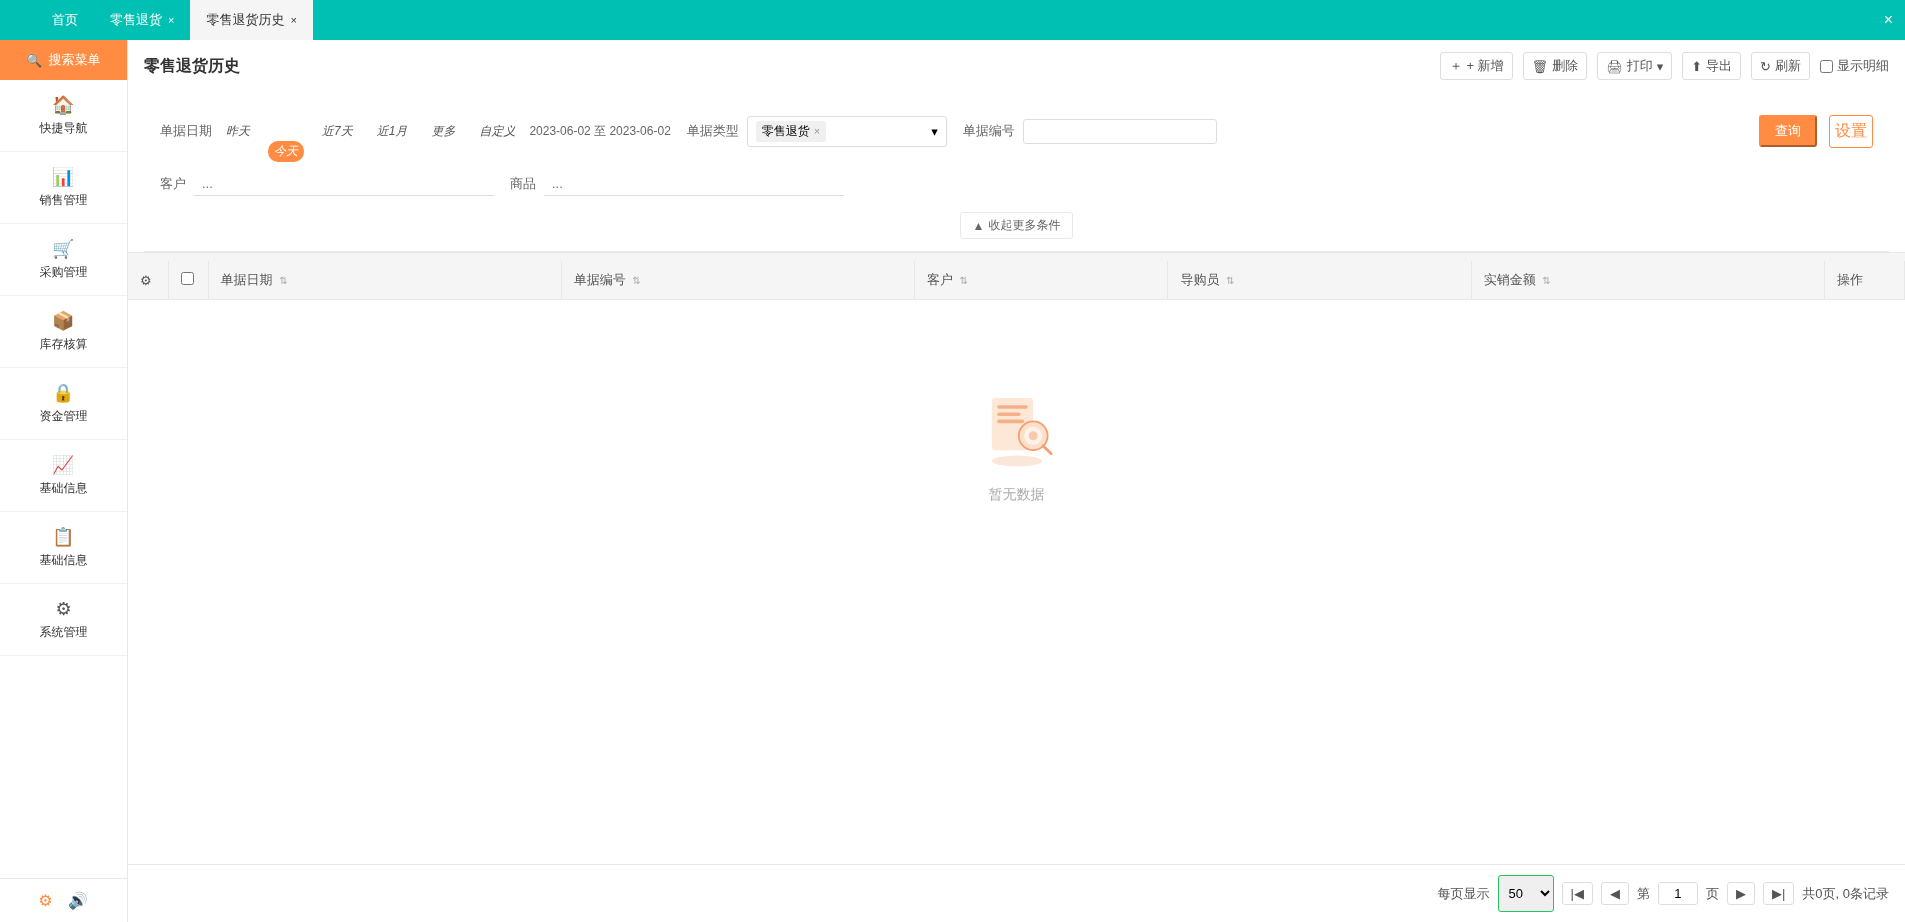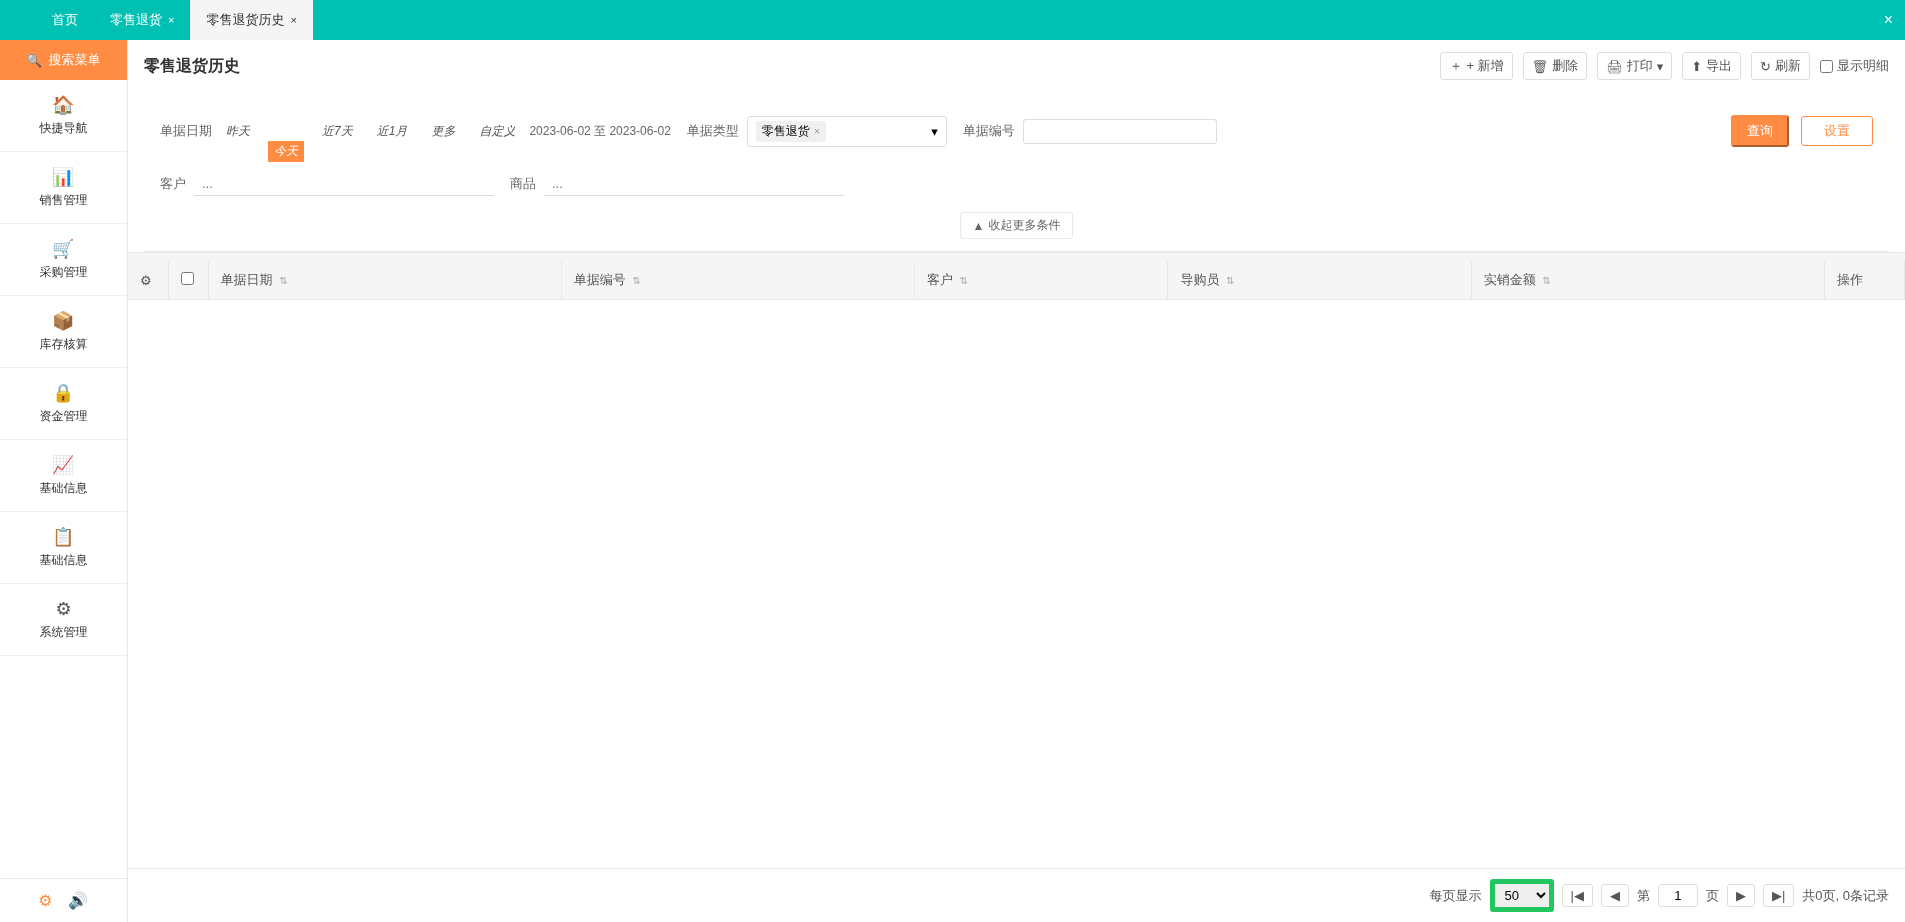--- a/index.html
+++ b/index.html
@@ -166,9 +166,9 @@
       background: #fff;
       color: #ff8c42;
       border: 1px solid #ff8c42;
-      padding: 5px 22px;
-      border-radius: 3px;
-      font-size: 13px;
+      padding: 5px 5px;
+      border-radius: 3px;
+      font-size: 16px;
       cursor: pointer;
     }
     .show-detail {

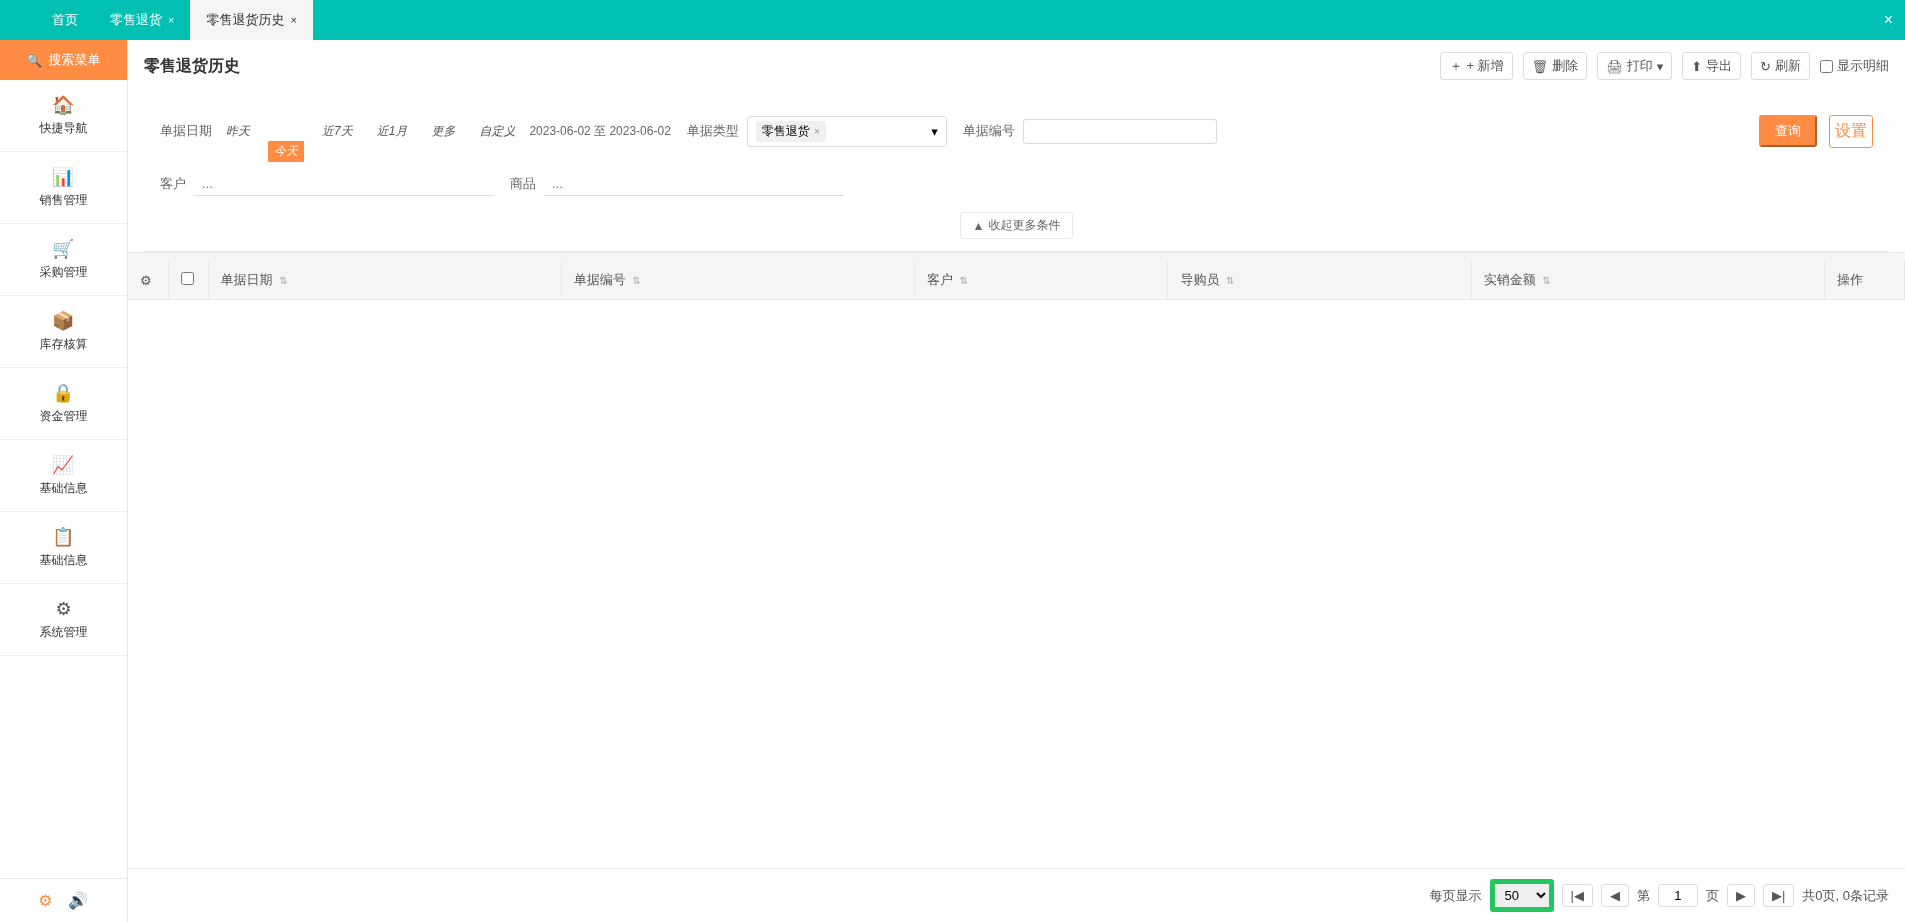--- a/index.html
+++ b/index.html
@@ -218,7 +218,7 @@
     .date-option.active {
       background: #ff8c42;
       color: #fff;
-      border-radius: 1px;
+      border-radius: 10px;
       margin-top: 41px;
     }
     .date-range {

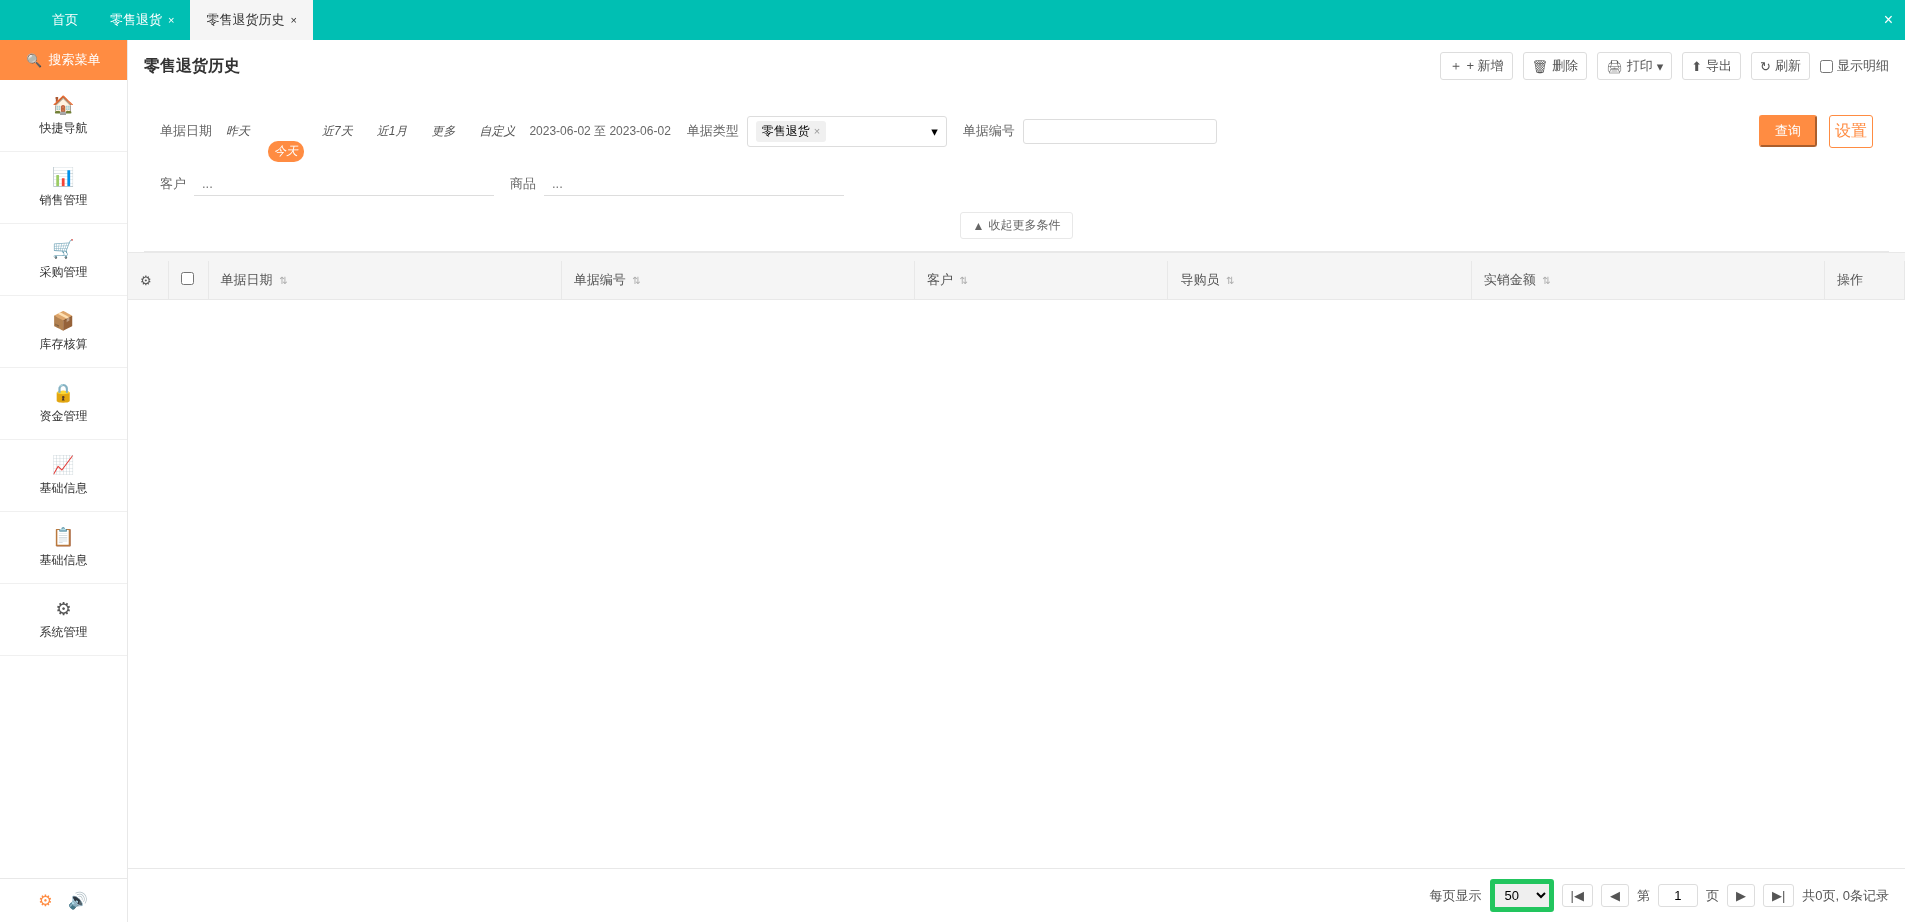--- a/index.html
+++ b/index.html
@@ -576,6 +576,20 @@
         </tbody>
       </table>
 
+      <div class="empty-state">
+        <svg class="empty-icon" viewBox="0 0 100 100" xmlns="http://www.w3.org/2000/svg">
+          <ellipse cx="50" cy="90" rx="28" ry="6" fill="#f5d0b5" opacity="0.5"></ellipse>
+          <rect x="22" y="20" width="46" height="58" rx="4" fill="#fde8d8"></rect>
+          <rect x="28" y="28" width="34" height="4" rx="2" fill="#f5b08a"></rect>
+          <rect x="28" y="36" width="26" height="4" rx="2" fill="#f5b08a"></rect>
+          <rect x="28" y="44" width="30" height="4" rx="2" fill="#f5b08a"></rect>
+          <circle cx="68" cy="62" r="16" fill="#fbe0cc" stroke="#f5a070" stroke-width="2"></circle>
+          <circle cx="68" cy="62" r="10" fill="#fff" opacity="0.6"></circle>
+          <line x1="79" y1="73" x2="88" y2="82" stroke="#f5a070" stroke-width="3" stroke-linecap="round"></line>
+          <circle cx="68" cy="62" r="5" fill="#f5a070" opacity="0.5"></circle>
+        </svg>
+        <span>暂无数据</span>
+      </div>
     </div>
 
     <div class="pagination-bar">

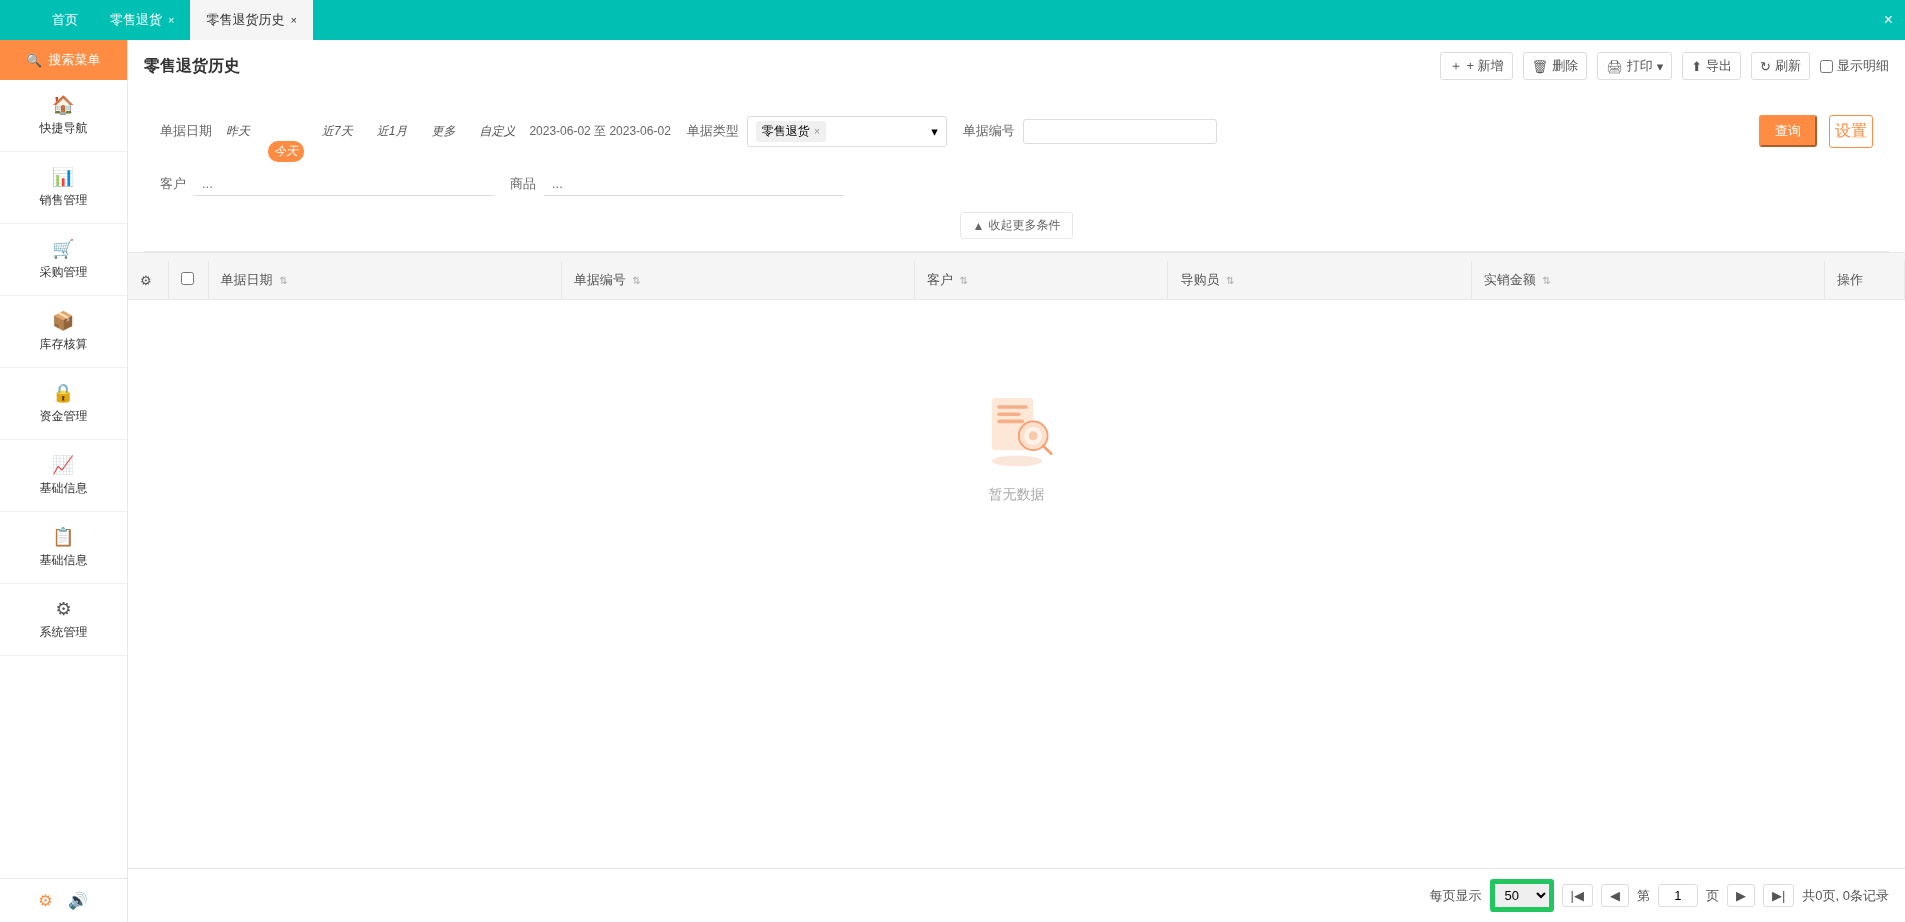--- a/index.html
+++ b/index.html
@@ -359,9 +359,9 @@
       flex-shrink: 0;
     }
     .pagination-bar select {
-      border: 5px solid #22c55e;
-      border-radius: 3px;
-      padding: 3px 6px;
+      border: 1px solid #22c55e;
+      border-radius: 3px;
+      padding: 9px 6px;
       font-size: 13px;
     }
     .pag-btn {

